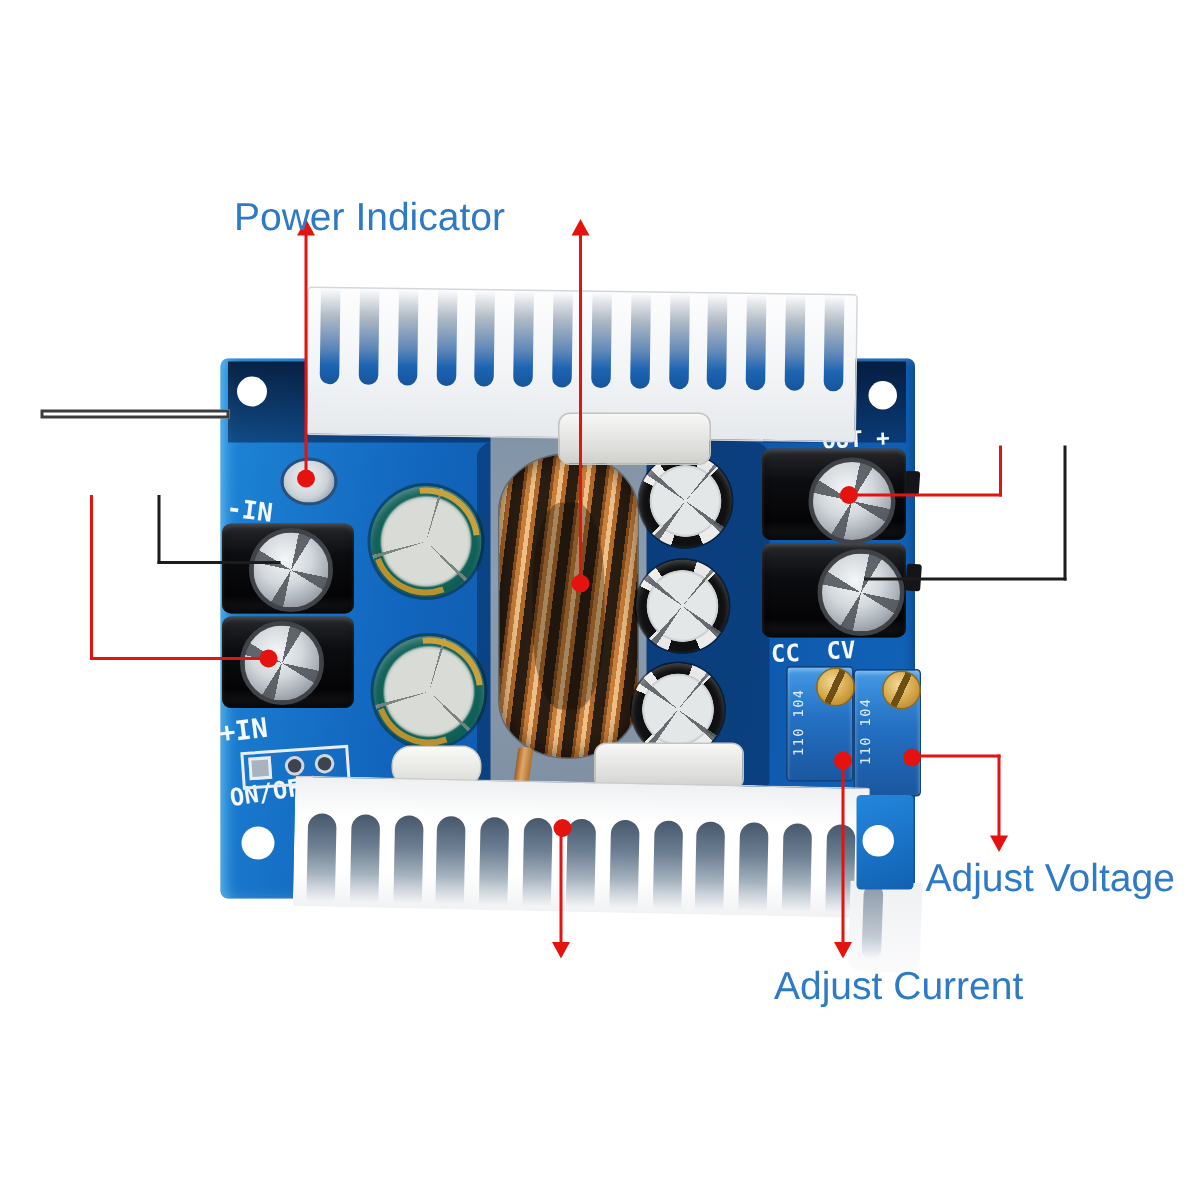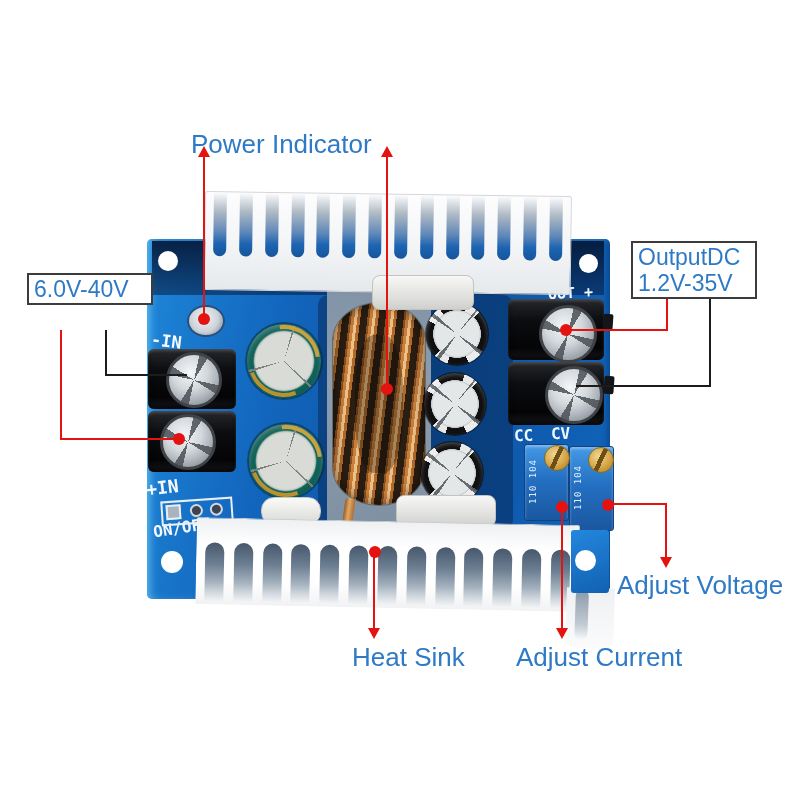--- a/index.html
+++ b/index.html
@@ -251,7 +251,7 @@
   <div class="line red" style="left:373px;top:552px;width:2px;height:77px;"></div>
   <div class="arrow-down" style="left:368px;top:628px;"></div>
 
-  <div class="callout" style="left:156px;top:130px;margin-left:35px;">Power Indicator</div>
+  <div class="callout" style="left:156px;top:130px;">Power Indicator</div>
 
   <div class="vbox" style="left:27px;top:273px;width:112px;">
     <div>6.0V-40V</div>

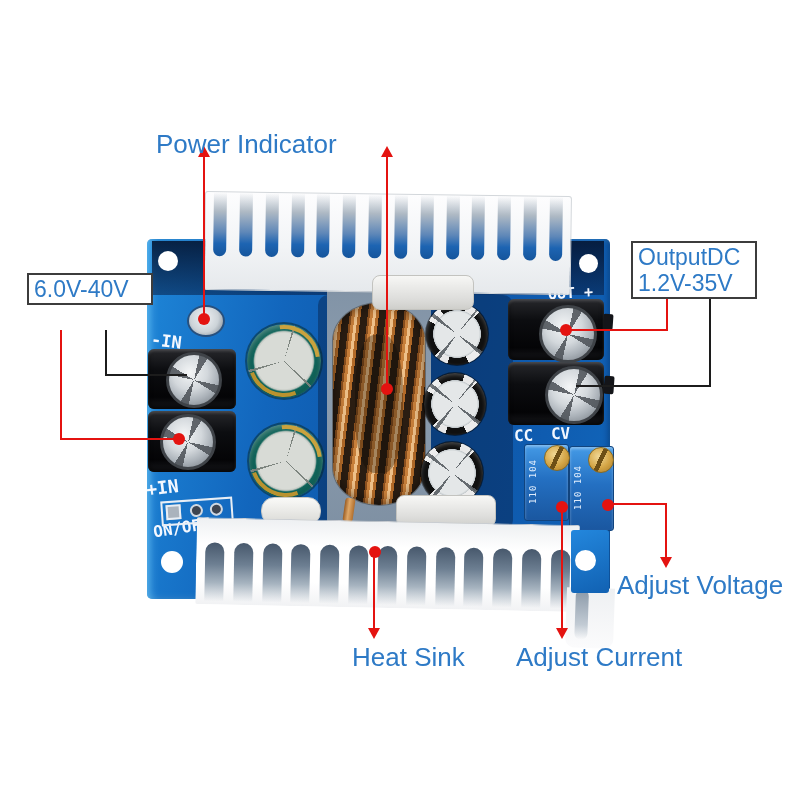--- a/index.html
+++ b/index.html
@@ -257,10 +257,6 @@
     <div>6.0V-40V</div>
   </div>
 
-  <div class="vbox" style="left:631px;top:241px;width:112px;">
-    <div>OutputDC</div>
-    <div>1.2V-35V</div>
-  </div>
 
   <div class="callout" style="left:352px;top:643px;">Heat Sink</div>
   <div class="callout" style="left:516px;top:643px;">Adjust Current</div>

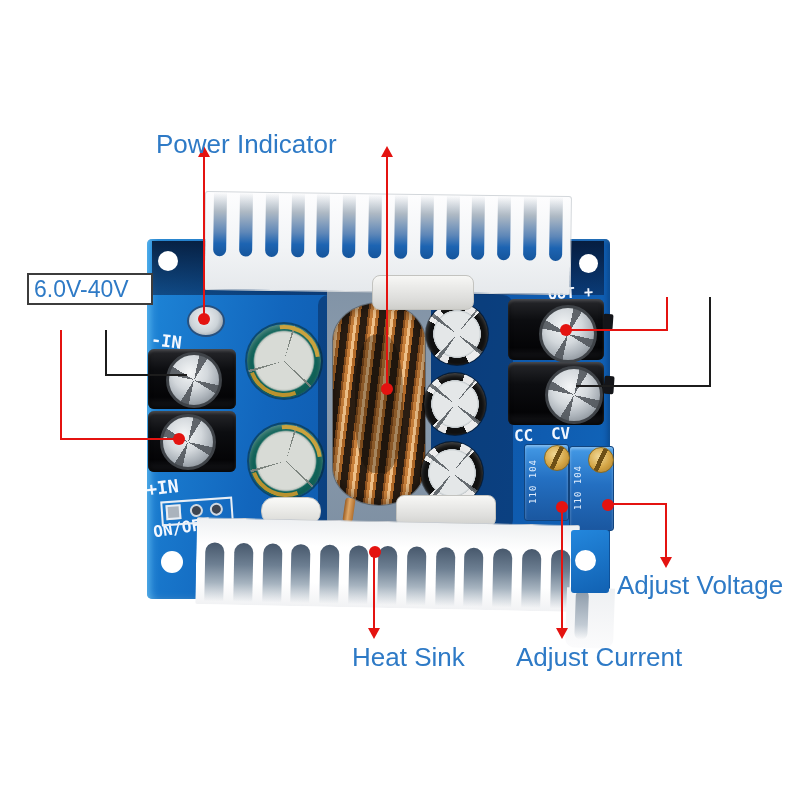--- a/index.html
+++ b/index.html
@@ -254,7 +254,6 @@
   <div class="callout" style="left:156px;top:130px;">Power Indicator</div>
 
   <div class="vbox" style="left:27px;top:273px;width:112px;">
-    <div>6.0V-40V</div>
   </div>
 
 

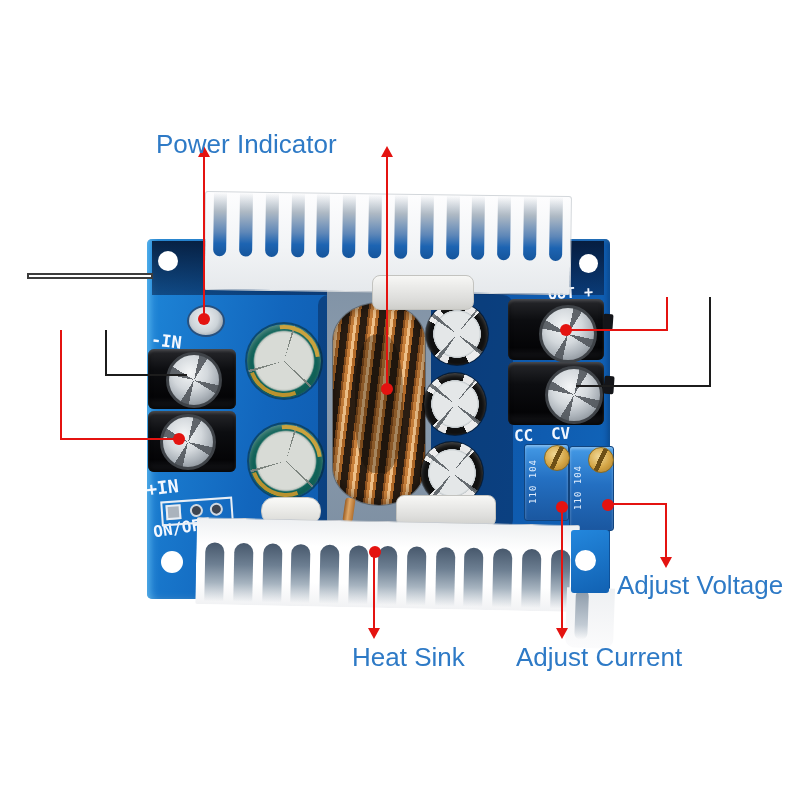--- a/index.html
+++ b/index.html
@@ -257,7 +257,6 @@
   </div>
 
 
-  <div class="callout" style="left:352px;top:643px;">Heat Sink</div>
   <div class="callout" style="left:516px;top:643px;">Adjust Current</div>
   <div class="callout" style="left:617px;top:571px;">Adjust Voltage</div>
 

